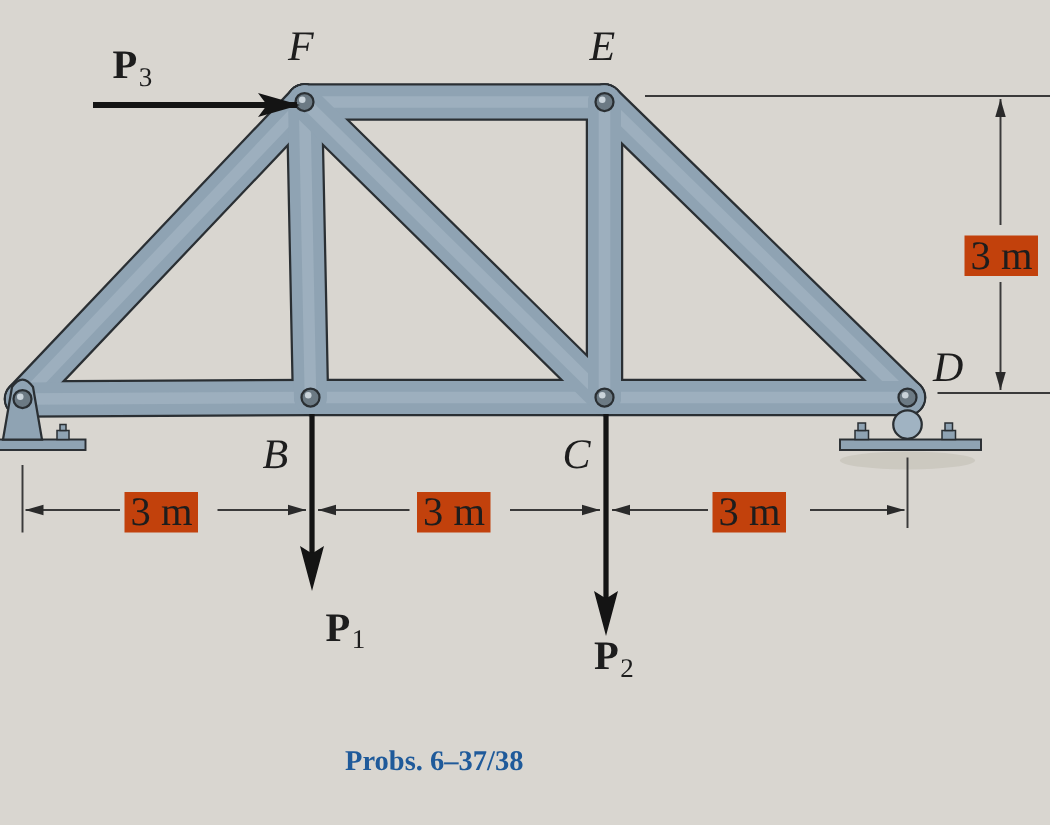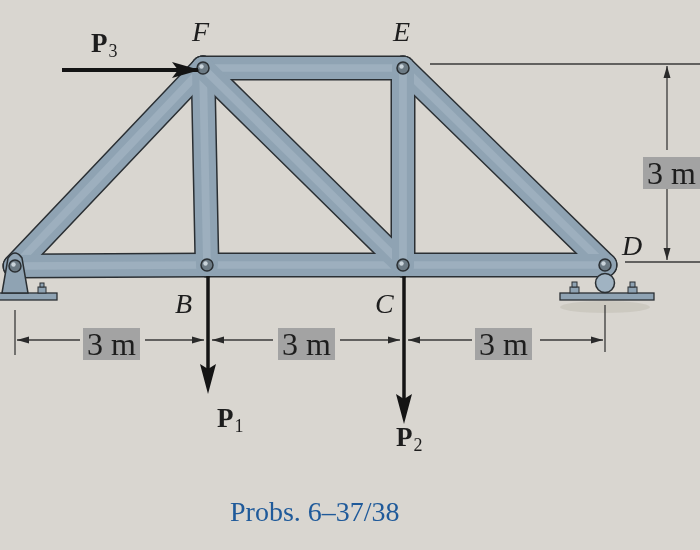--- a/index.html
+++ b/index.html
@@ -131,7 +131,7 @@
   <div class="lbl joint-lbl" style="left:622px; top:232px;">D</div>
 
   
-  <div class="lbl force-lbl" style="left:75px; top:30px;margin-left:16px;"><span>P</span><sub>3</sub></div>
+  <div class="lbl force-lbl" style="left:75px; top:30px;"><span>P</span><sub>3</sub></div>
   <div class="lbl force-lbl" style="left:217px; top:405px;"><span>P</span><sub>1</sub></div>
   <div class="lbl force-lbl" style="left:396px; top:424px;"><span>P</span><sub>2</sub></div>
 

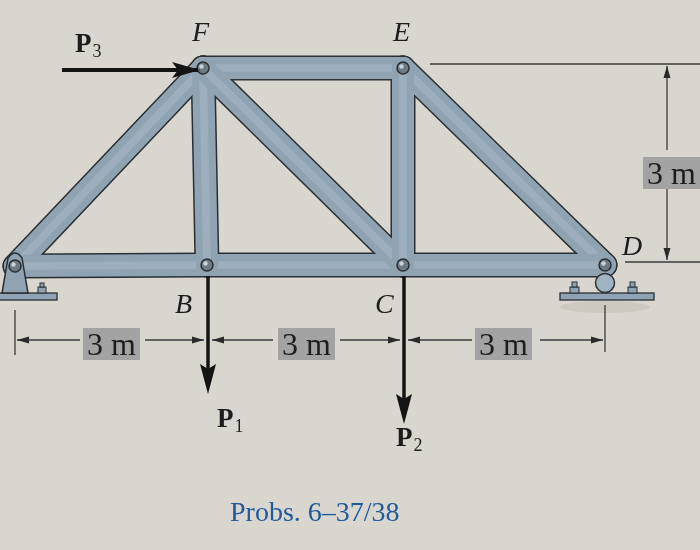--- a/index.html
+++ b/index.html
@@ -12,7 +12,7 @@
   #stage { position: absolute; left: 0; top: 0; width: 700px; height: 550px; }
   .lbl { position: absolute; color: #1d1d1d; white-space: nowrap; line-height: 1; }
   .joint-lbl { font-style: italic; font-size: 28px; }
-  .dim-lbl { font-size: 32px; background: #a3a3a3; padding: 0 4px; }
+  .dim-lbl { font-size: 27px; background: #c2410c; padding: 0 4px; }
   .force-lbl { font-weight: bold; font-size: 27px; }
   .force-lbl sub { font-weight: normal; font-size: 18px; vertical-align: -5px; margin-left: 1px; }
   .caption { font-weight: normal; font-size: 28px; color: #1f5a9a; }

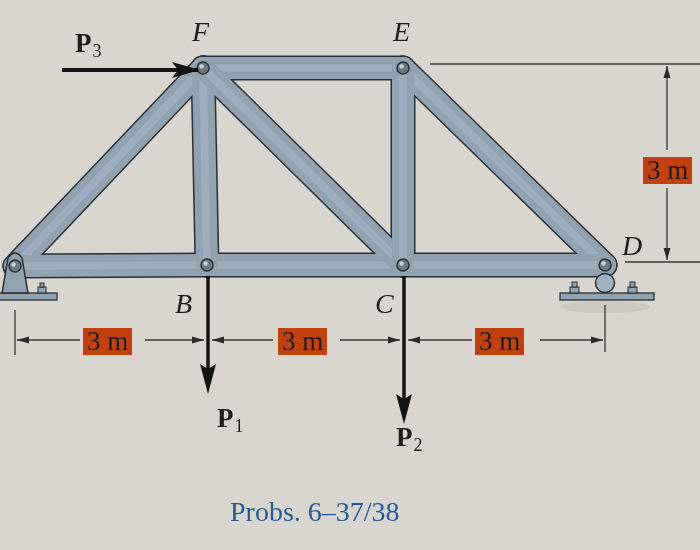--- a/index.html
+++ b/index.html
@@ -15,7 +15,7 @@
   .dim-lbl { font-size: 27px; background: #c2410c; padding: 0 4px; }
   .force-lbl { font-weight: bold; font-size: 27px; }
   .force-lbl sub { font-weight: normal; font-size: 18px; vertical-align: -5px; margin-left: 1px; }
-  .caption { font-weight: normal; font-size: 28px; color: #1f5a9a; }
+  .caption { font-weight: bold; font-size: 19px; color: #1f5a9a; }
 </style>
 </head>
 <body>

